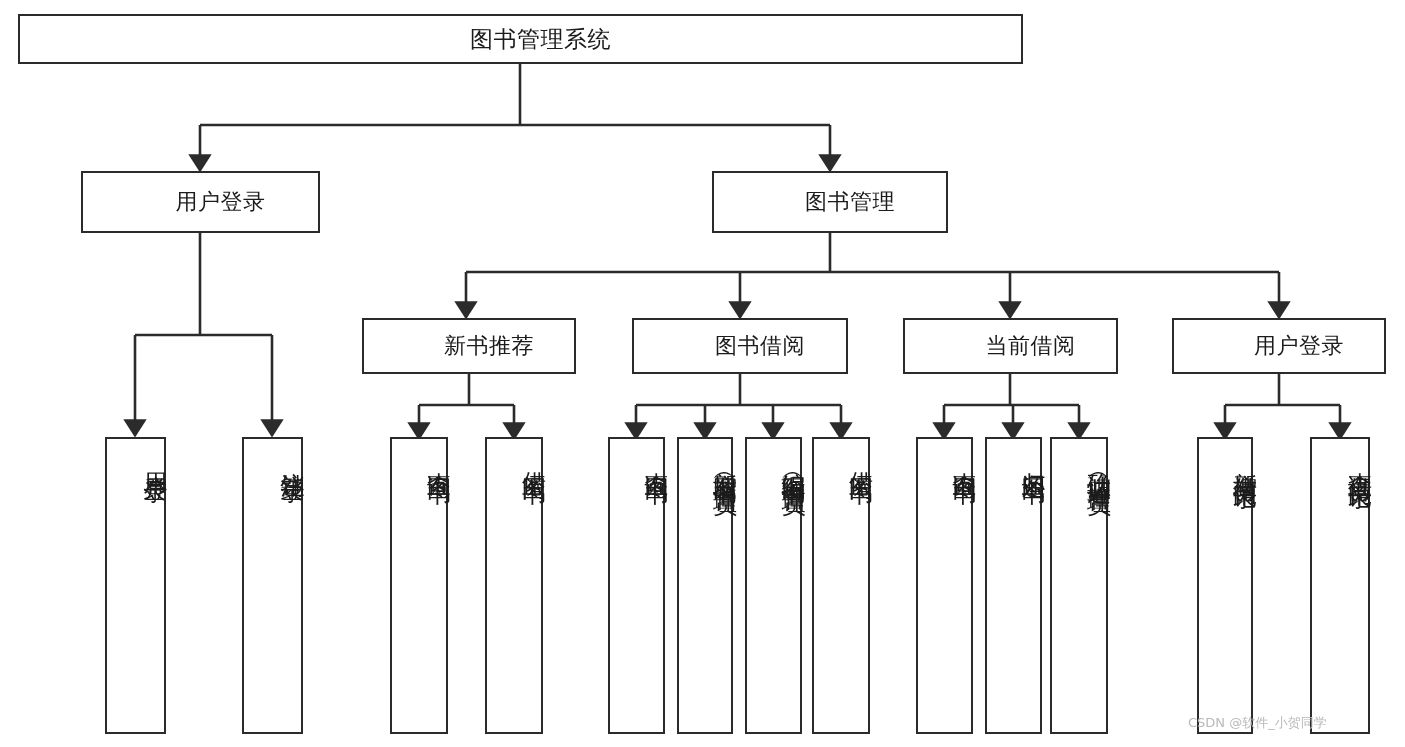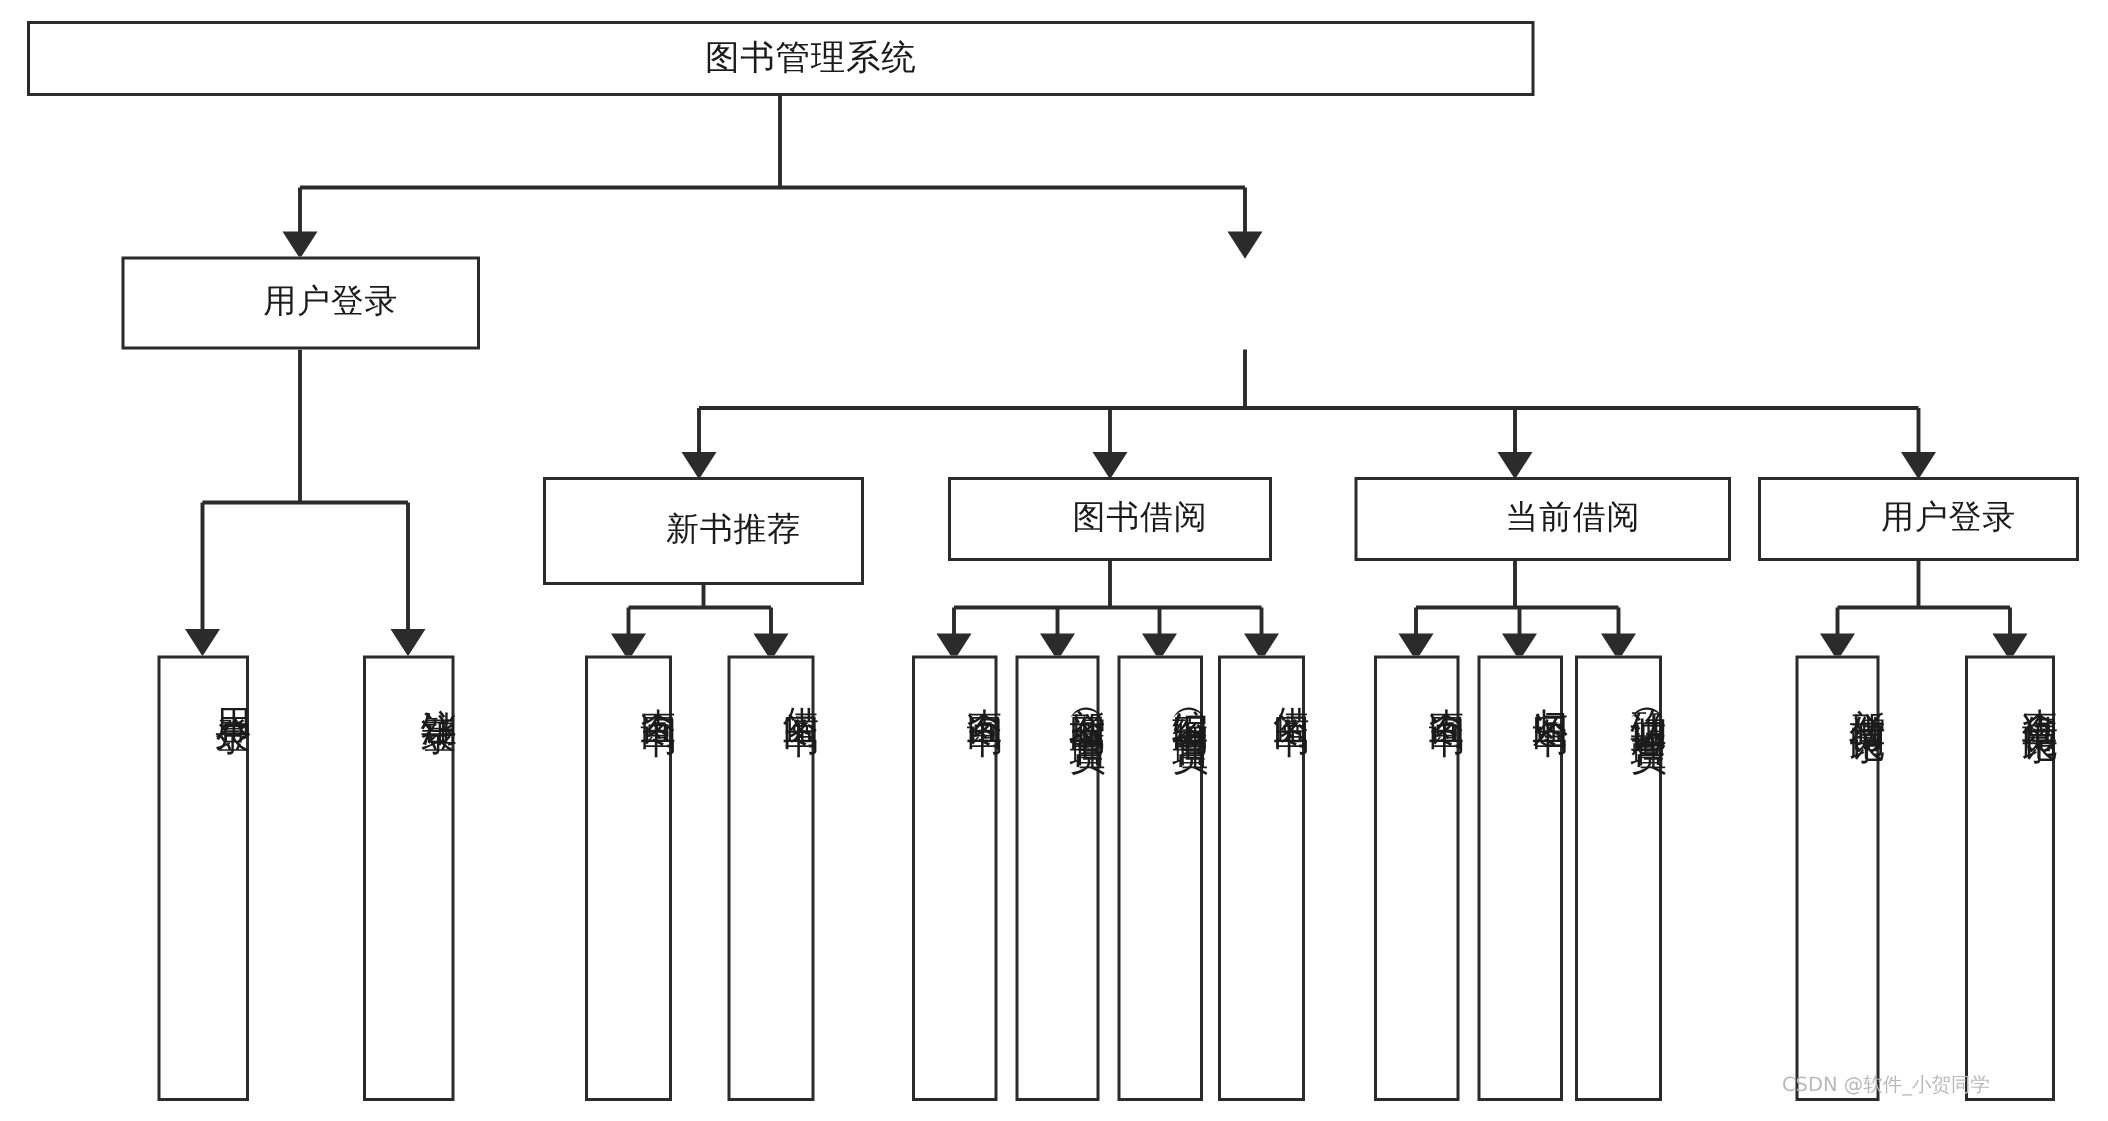--- a/index.html
+++ b/index.html
@@ -135,6 +135,9 @@
   <div class="node horiz" style="left:81px; top:171px; width:239px; height:62px;">
     <span class="label">用户登录</span>
   </div>
+  <div class="node horiz" style="left:712px; top:171px; width:236px; height:62px;">
+    <span class="label">图书管理</span>
+  </div>
 
   <div class="node horiz" style="left:362px; top:318px; width:214px; height:72px;">
     <span class="label">新书推荐</span>

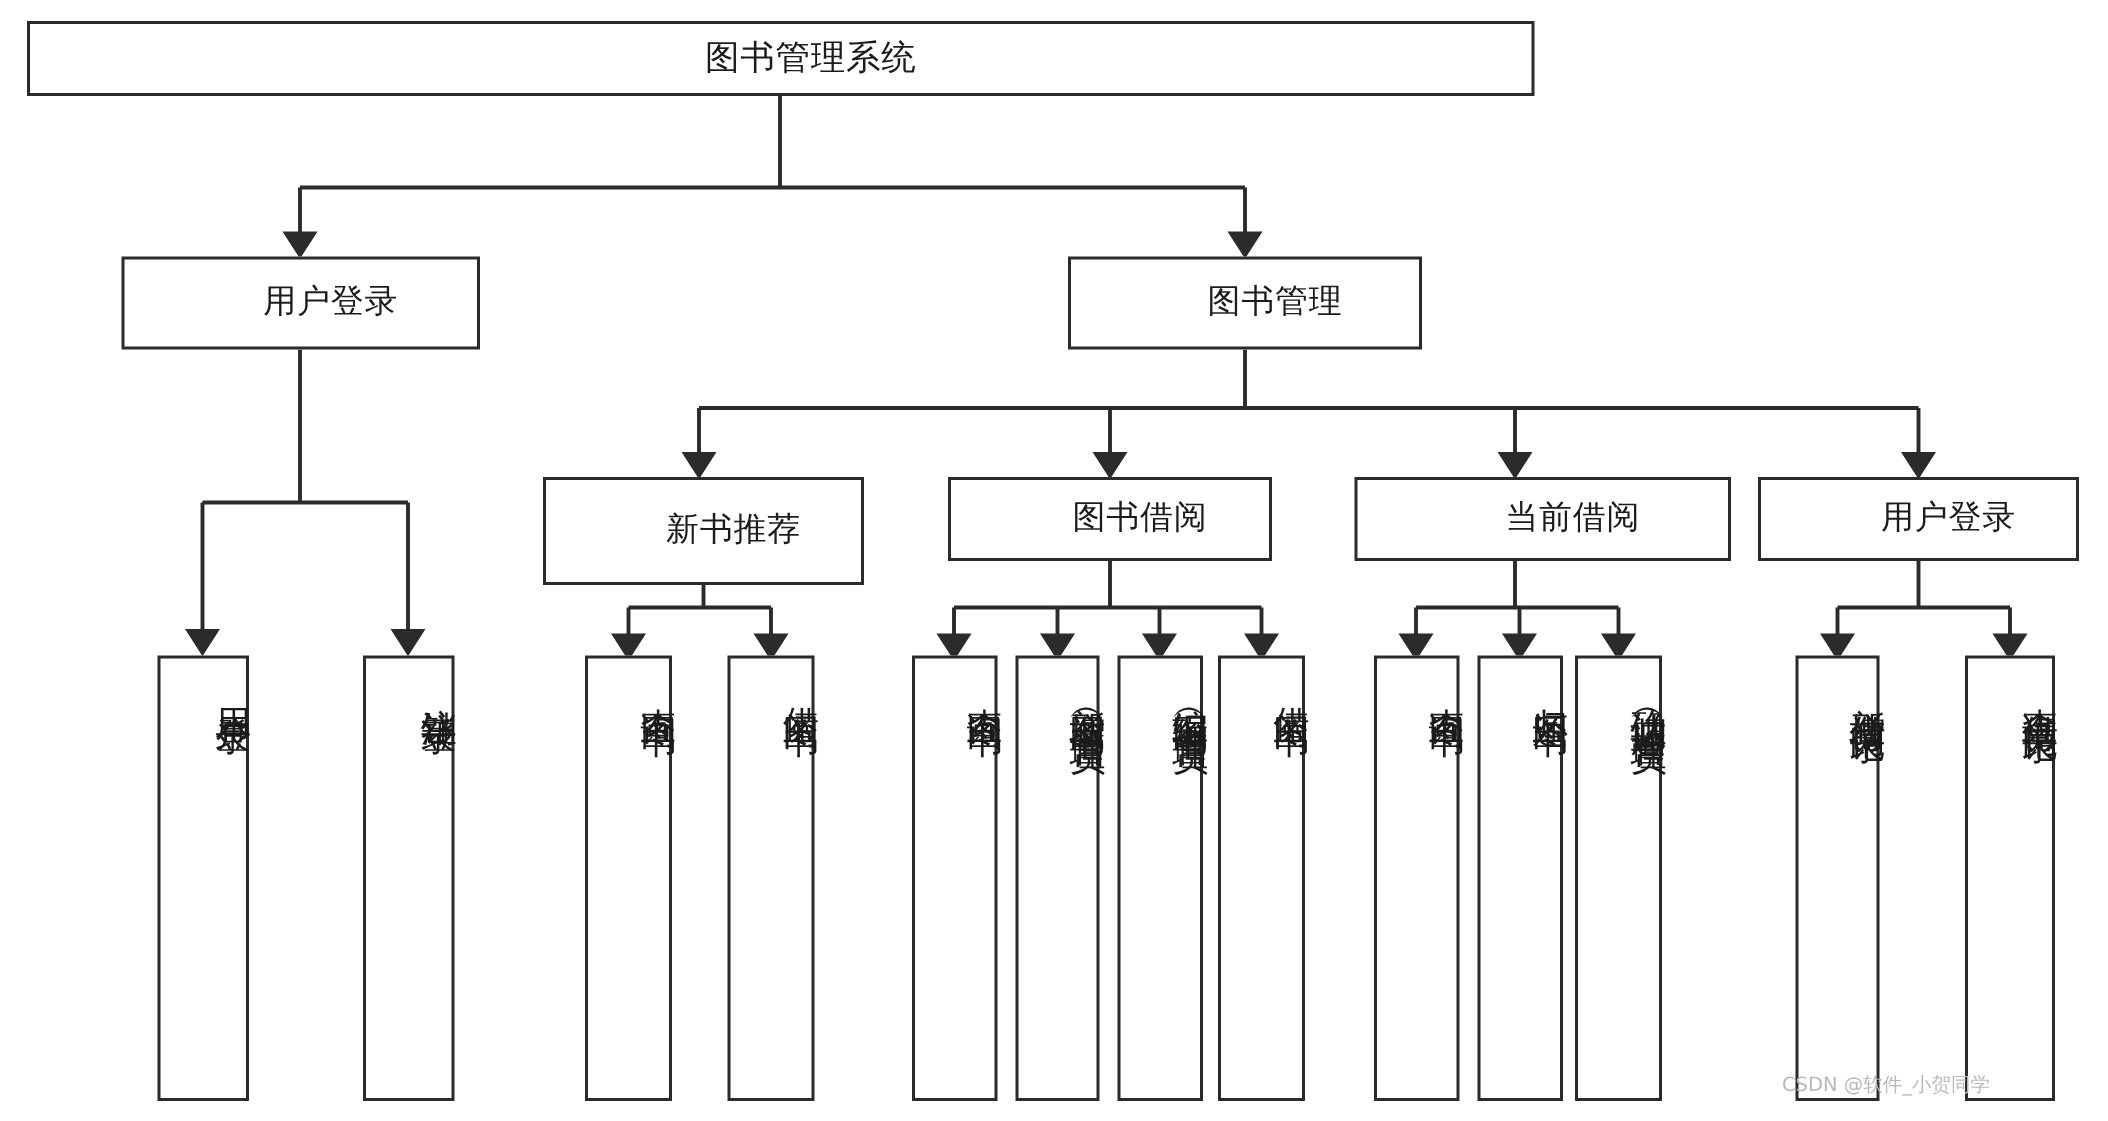--- a/index.html
+++ b/index.html
@@ -139,7 +139,7 @@
     <span class="label">图书管理</span>
   </div>
 
-  <div class="node horiz" style="left:362px; top:318px; width:214px; height:72px;">
+  <div class="node horiz" style="left:362px; top:318px; width:214px; height:56px;">
     <span class="label">新书推荐</span>
   </div>
   <div class="node horiz" style="left:632px; top:318px; width:216px; height:56px;">

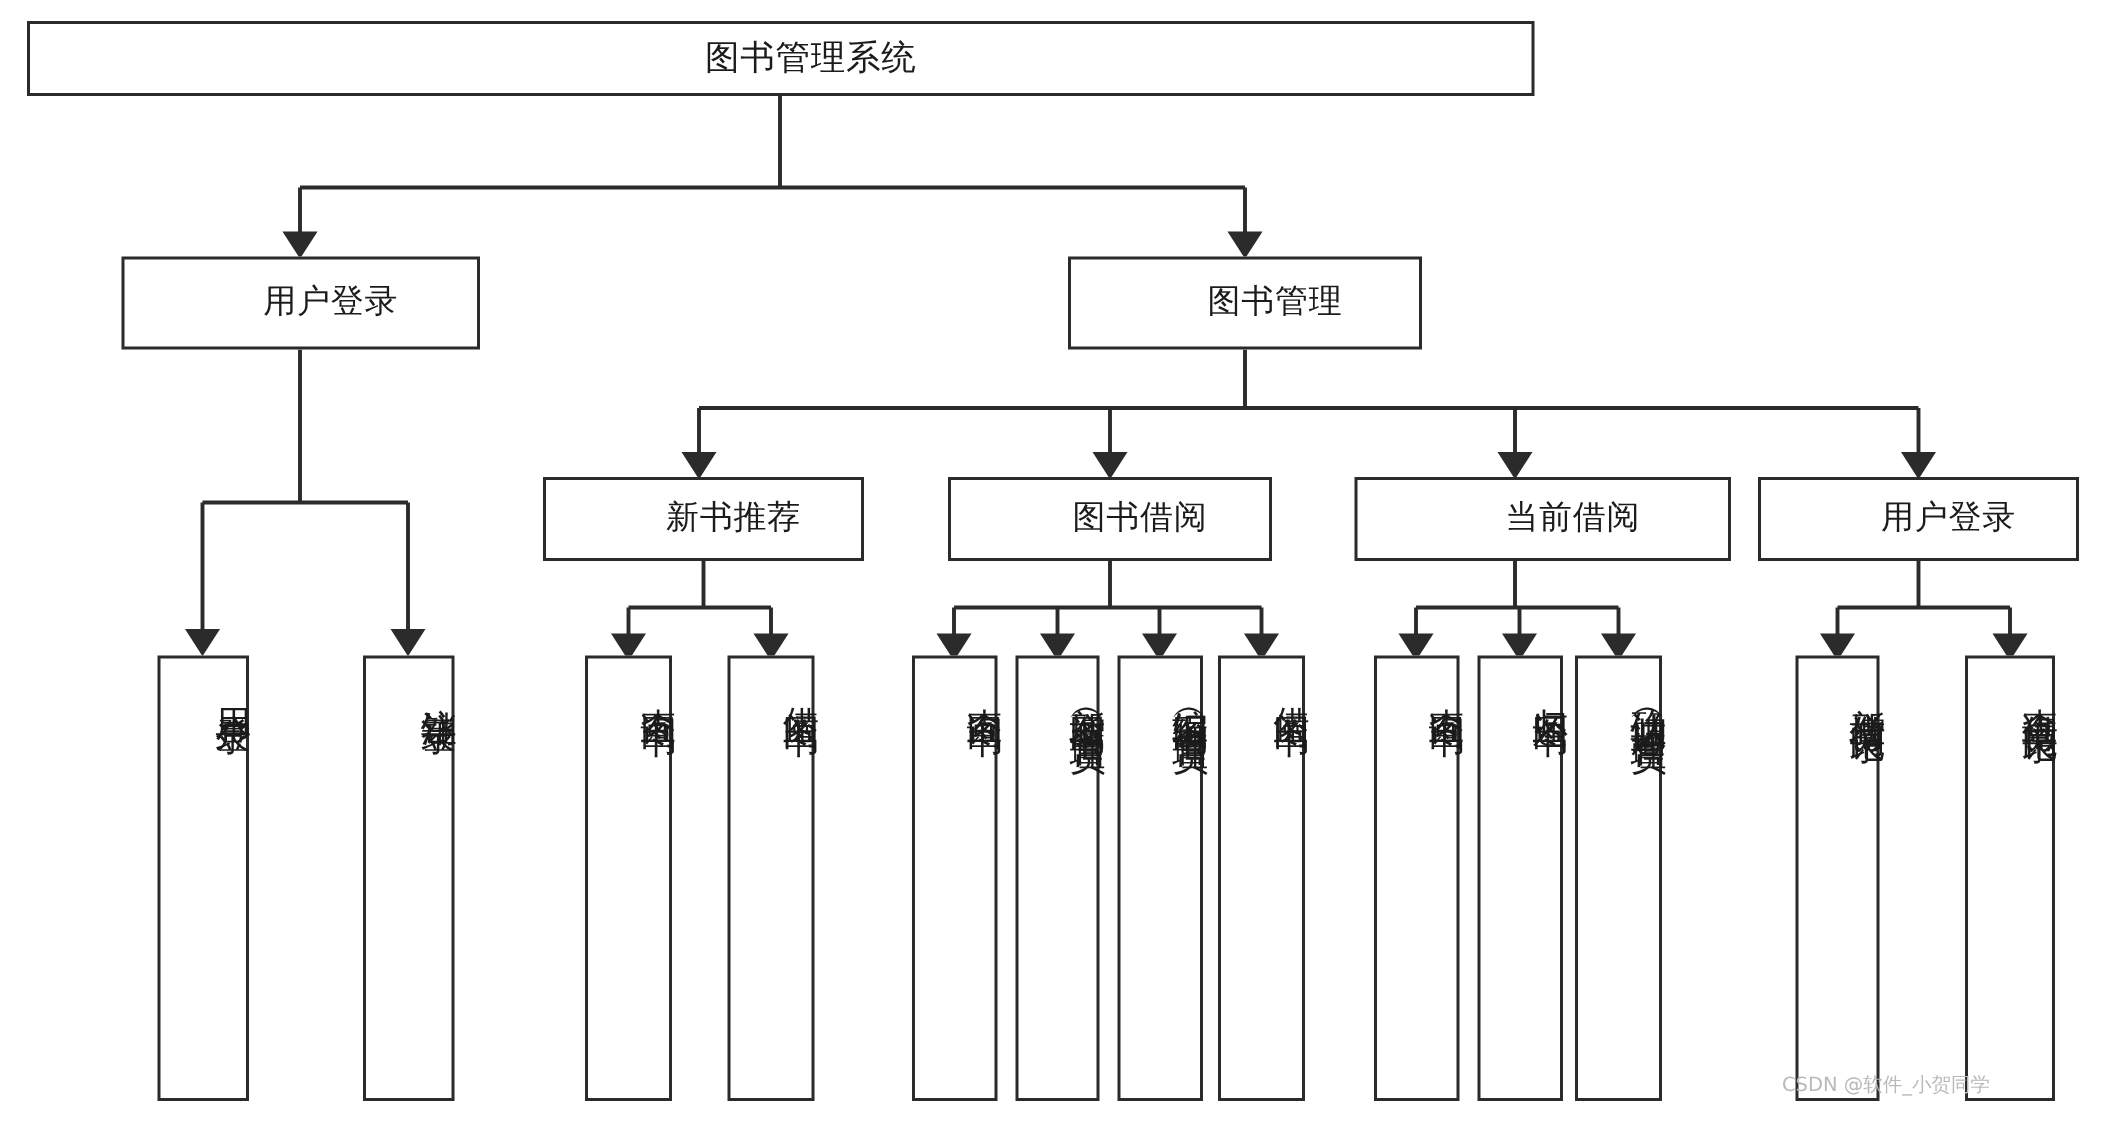--- a/index.html
+++ b/index.html
@@ -145,7 +145,7 @@
   <div class="node horiz" style="left:632px; top:318px; width:216px; height:56px;">
     <span class="label">图书借阅</span>
   </div>
-  <div class="node horiz" style="left:903px; top:318px; width:251px; height:56px;">
+  <div class="node horiz" style="left:903px; top:318px; width:215px; height:56px;">
     <span class="label">当前借阅</span>
   </div>
   <div class="node horiz" style="left:1172px; top:318px; width:214px; height:56px;">

